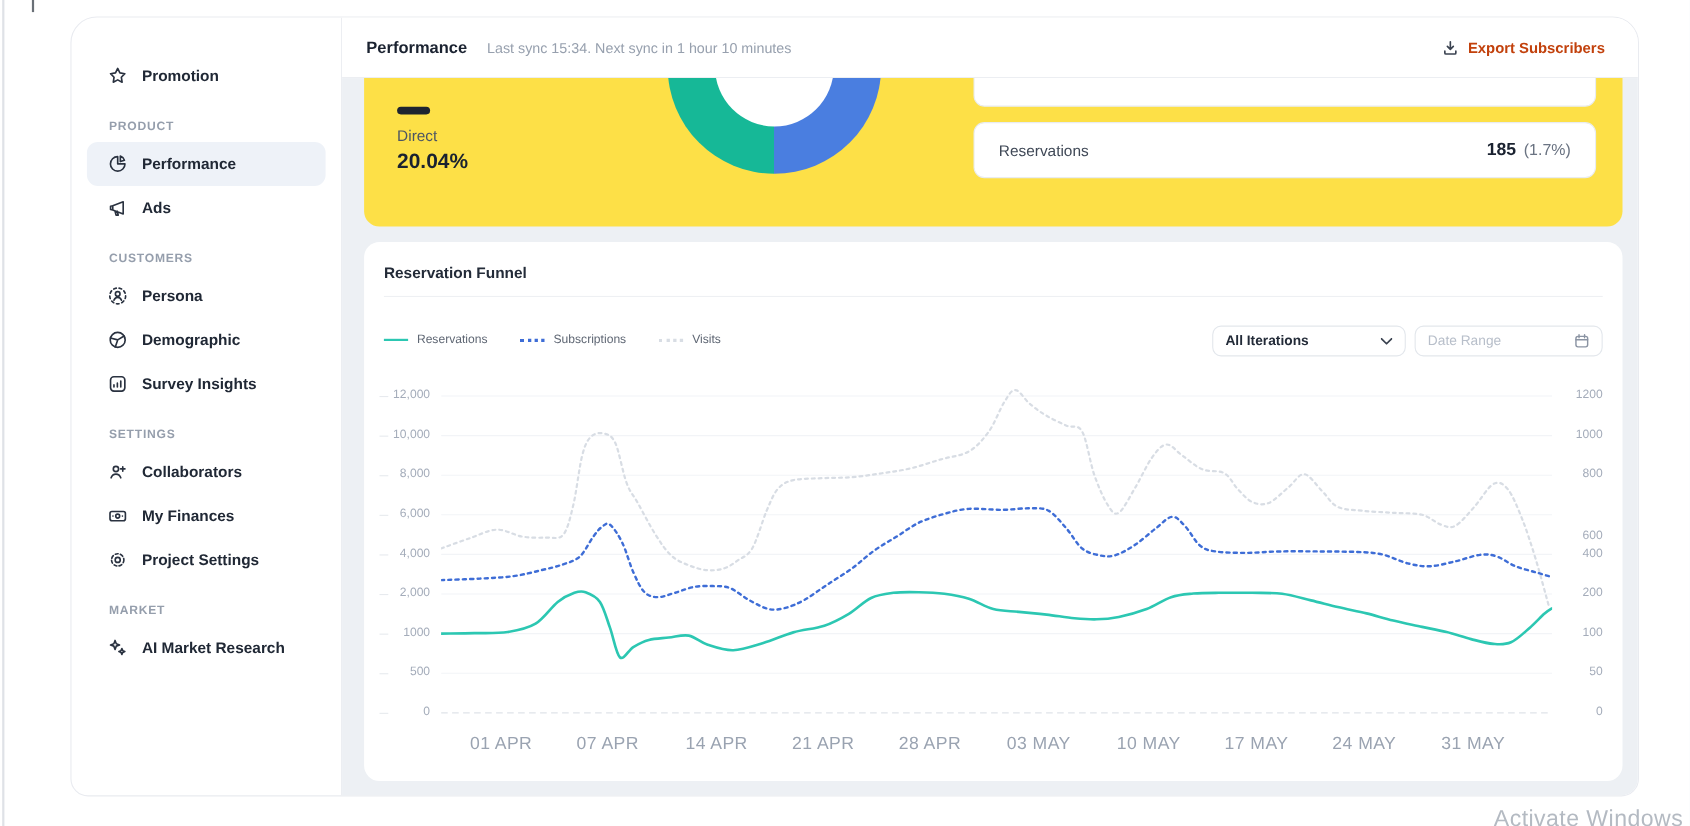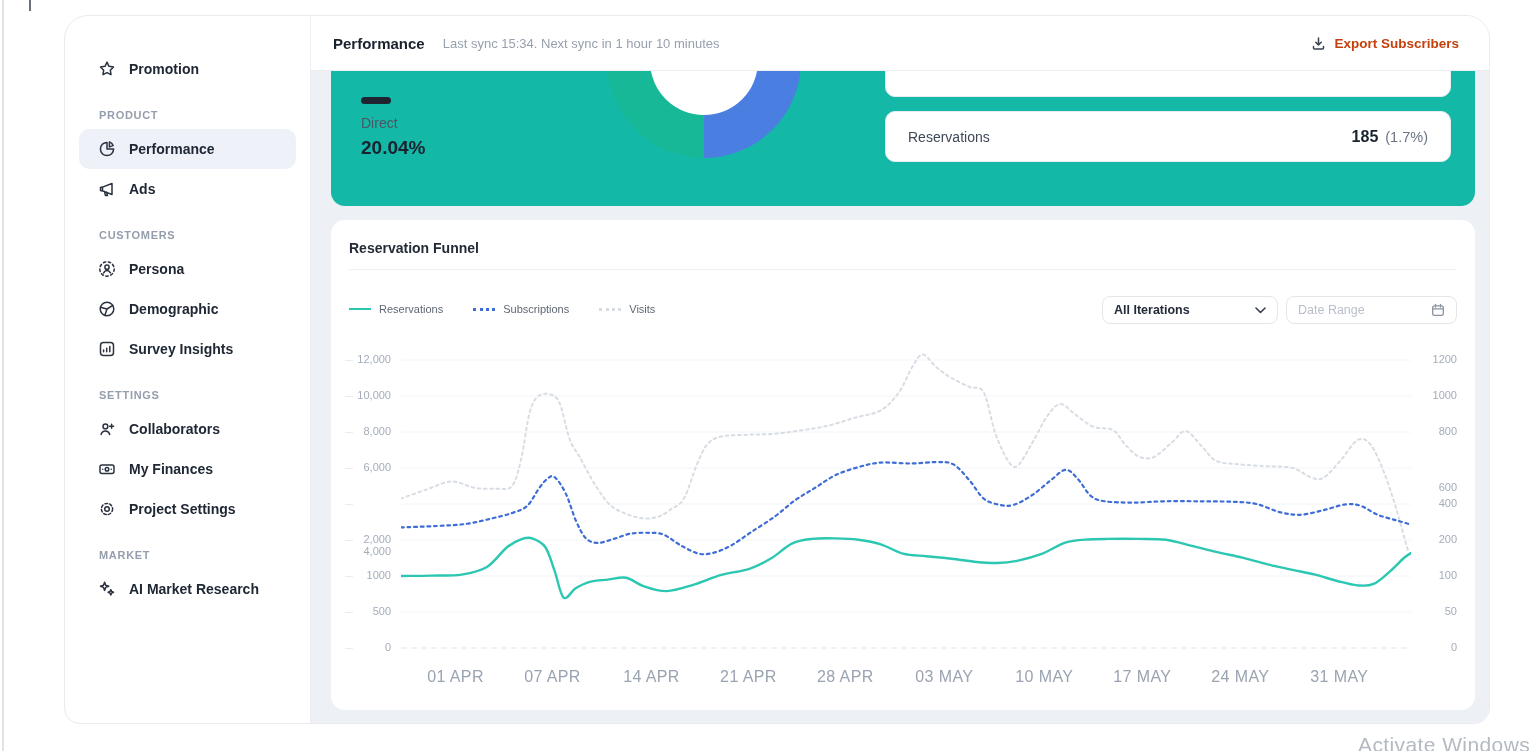--- a/index.html
+++ b/index.html
@@ -35,7 +35,7 @@
   .content { flex:1; background:#edf0f4; padding:0 14px 14px 20px; position:relative; overflow:hidden; }
 
   
-  .overview-card { position:relative; height:135px; background:#14b8a6;
+  .overview-card { position:relative; height:135px; background:#fde047;
     border-radius:0 0 14px 14px; overflow:hidden; }
   .direct-legend { position:absolute; left:30px; top:26px; }
   .direct-swatch { width:30px; height:7px; border-radius:4px; margin-bottom:11px; }

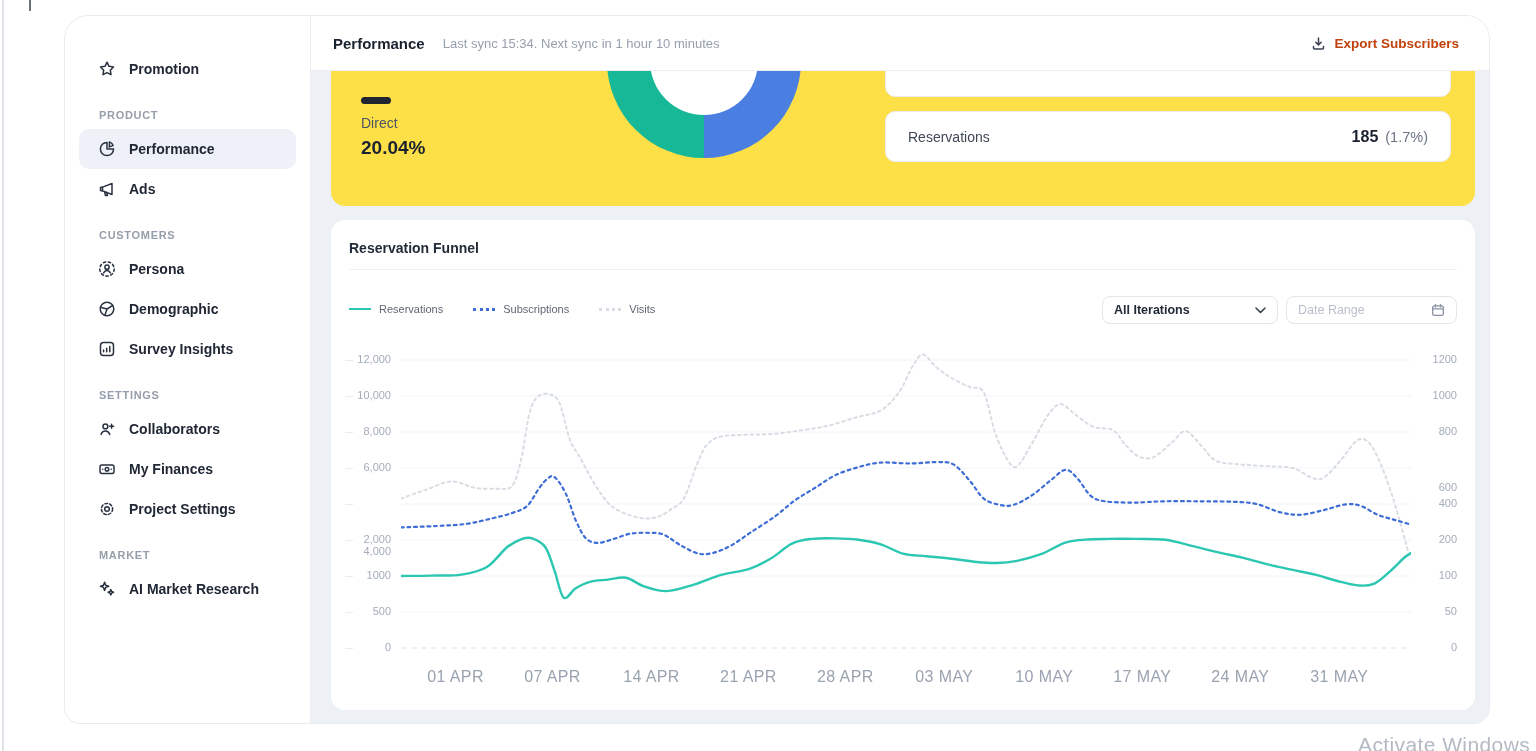--- a/index.html
+++ b/index.html
@@ -285,7 +285,7 @@
             <span class="ytick" style="top:212px;"></span>
             <span class="ylab left" style="top:241px;">6,000</span>
             <span class="ytick" style="top:248px;"></span>
-            <span class="ylab left" style="top:277px;margin-top:48px;">4,000</span>
+            <span class="ylab left" style="top:277px;">4,000</span>
             <span class="ytick" style="top:284px;"></span>
             <span class="ylab left" style="top:313px;">2,000</span>
             <span class="ytick" style="top:320px;"></span>

